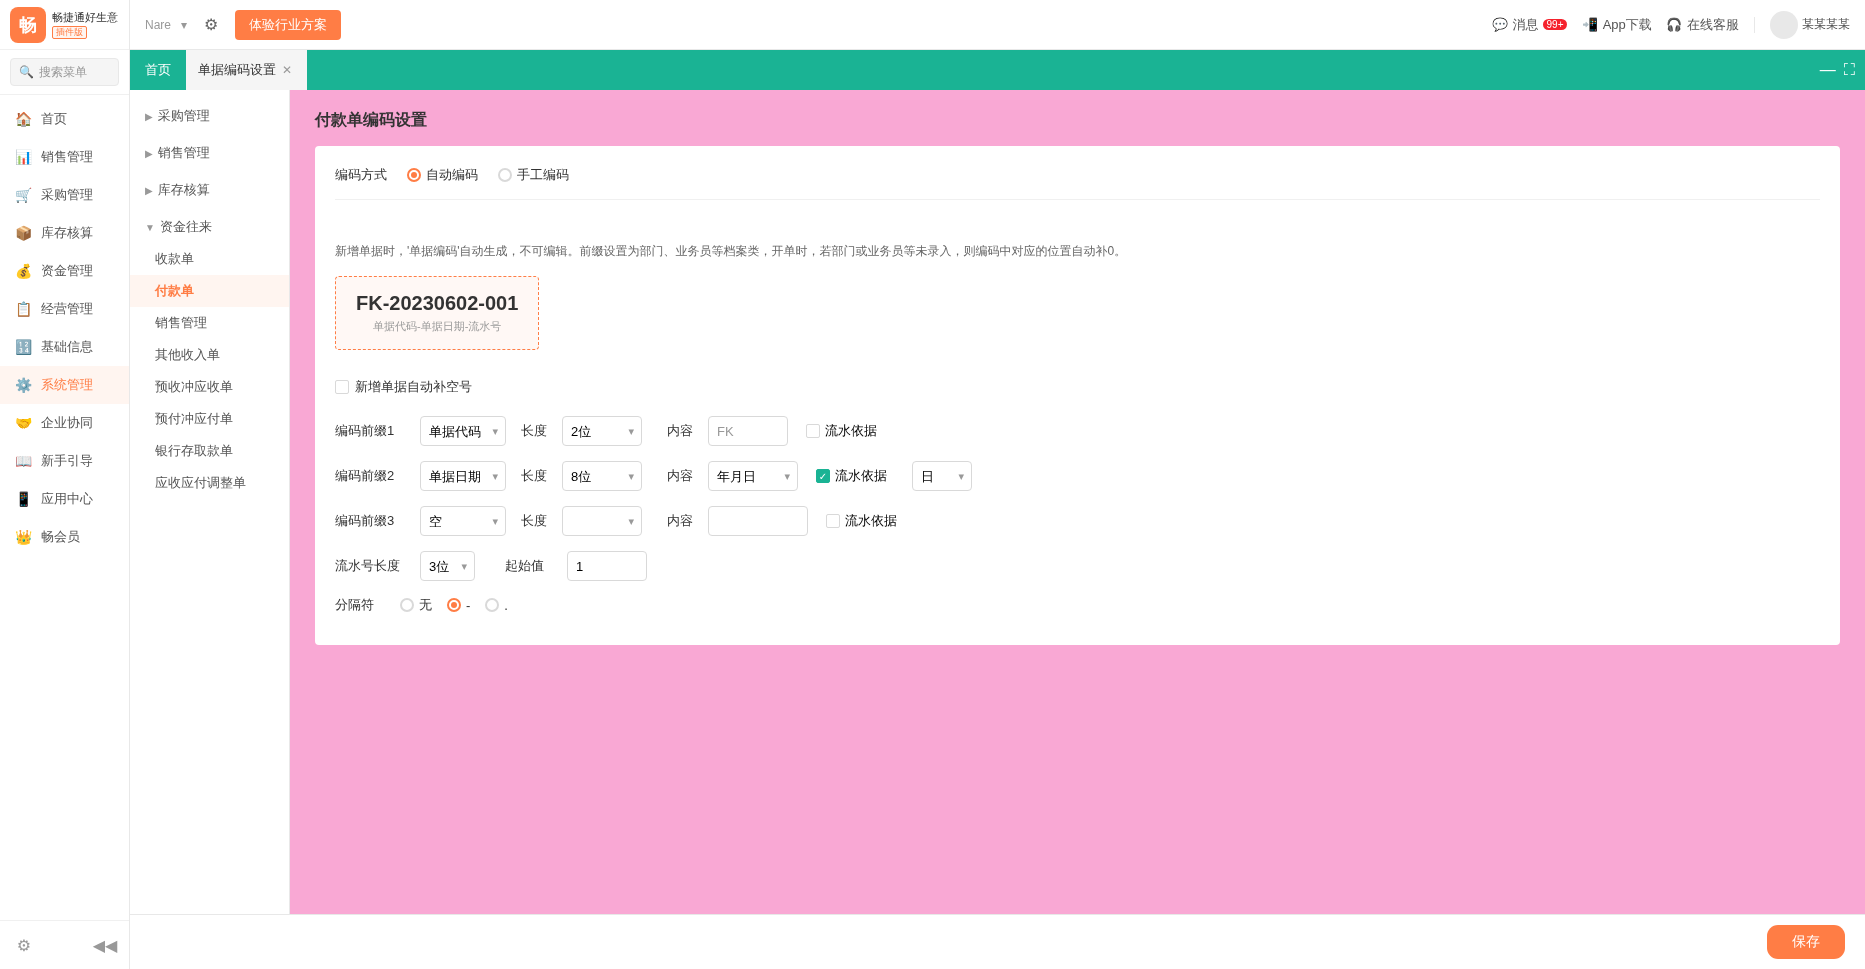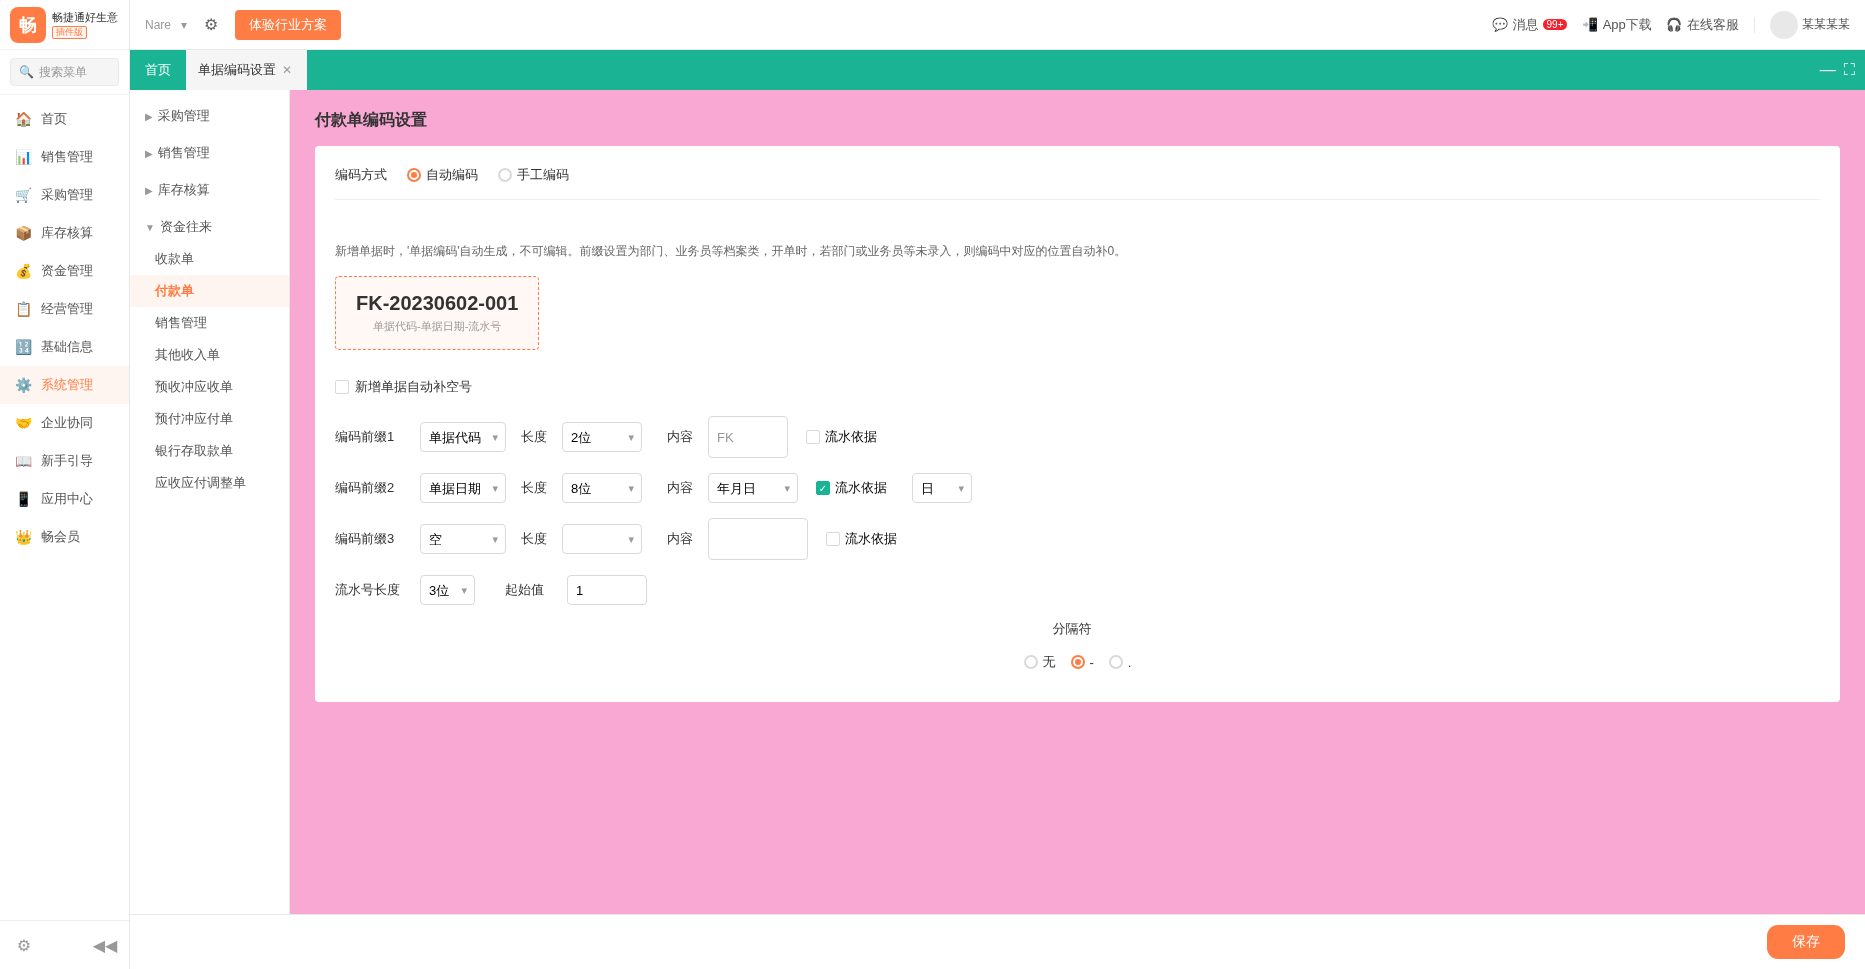--- a/index.html
+++ b/index.html
@@ -353,7 +353,7 @@
       margin-left: 10px;
     }
     .form-content-input {
-      height: 42px;
+      height: 30px;
       border: 1px solid #d9d9d9;
       border-radius: 4px;
       padding: 0 8px;

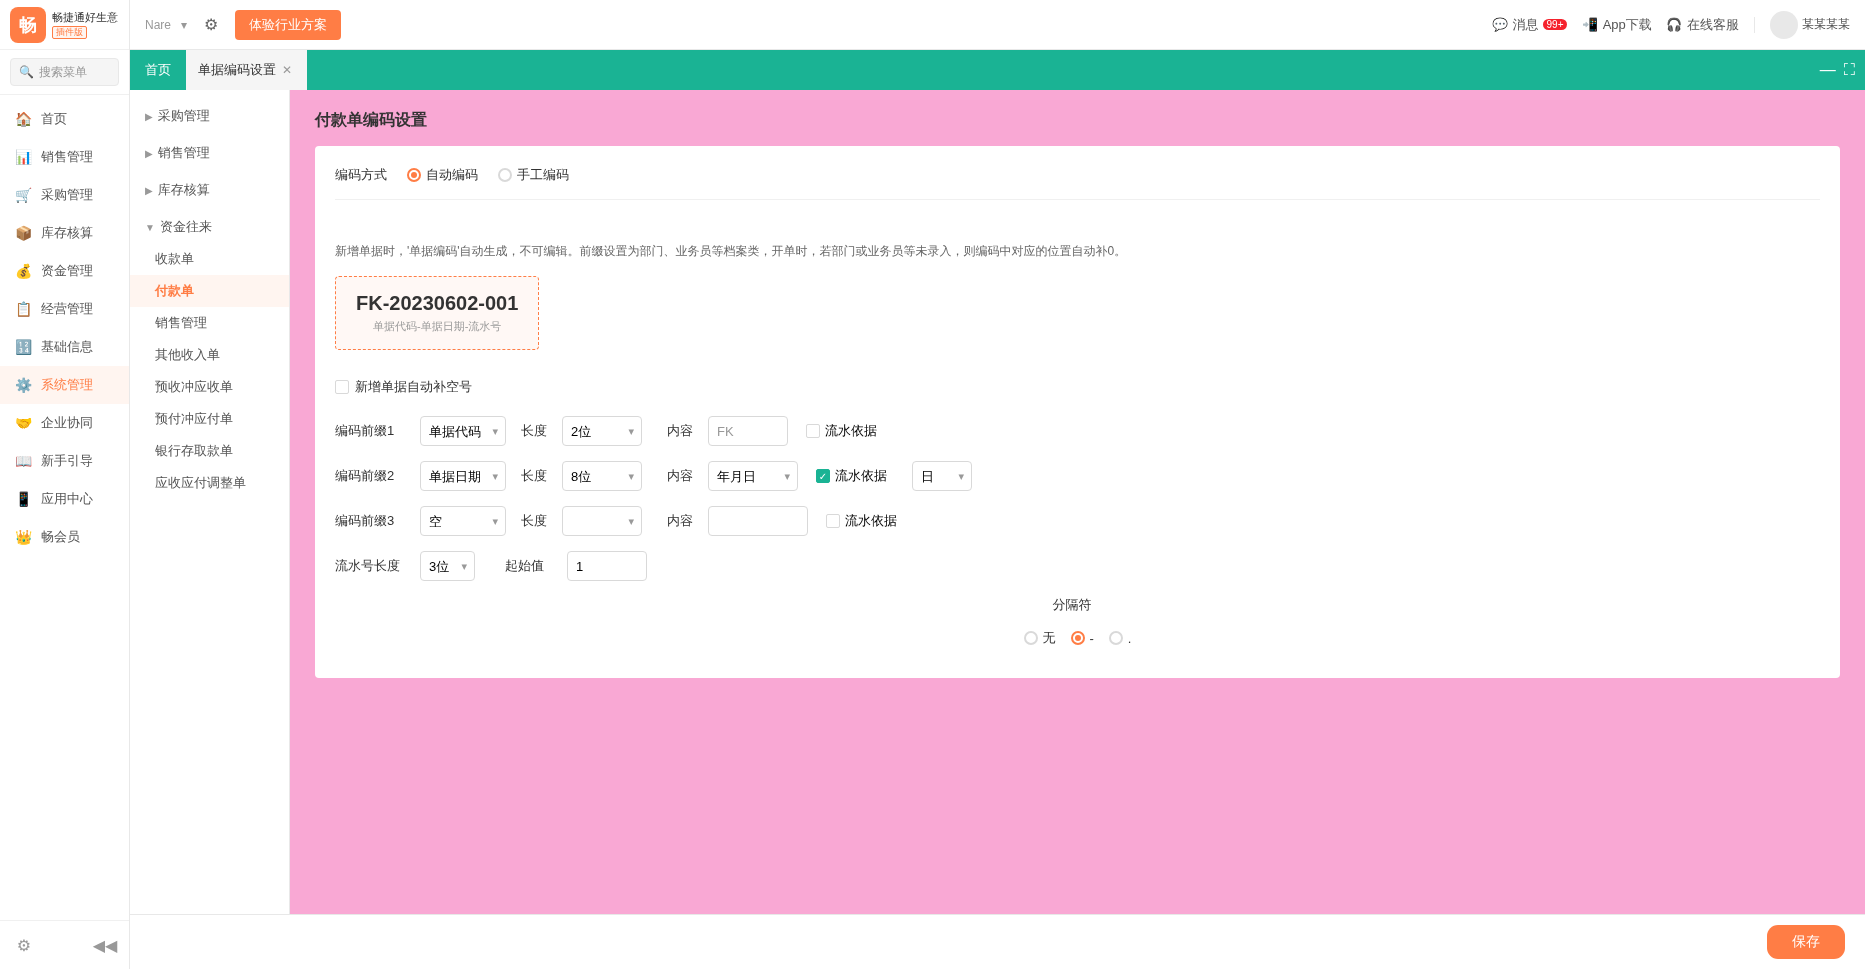--- a/index.html
+++ b/index.html
@@ -394,7 +394,6 @@
       align-items: center;
       gap: 15px;
       margin-bottom: 11px;
-      flex-direction: column;
     }
     .separator-label {
       width: 50px;

